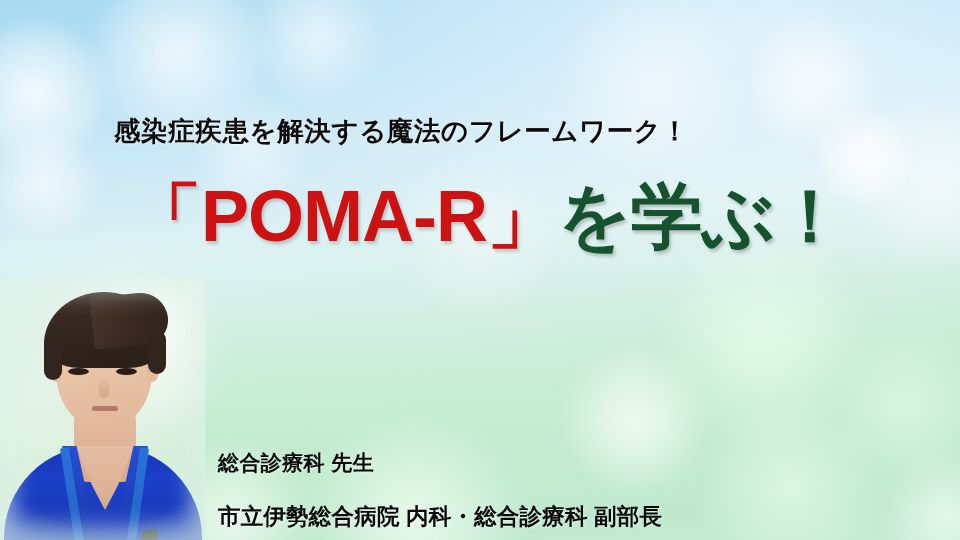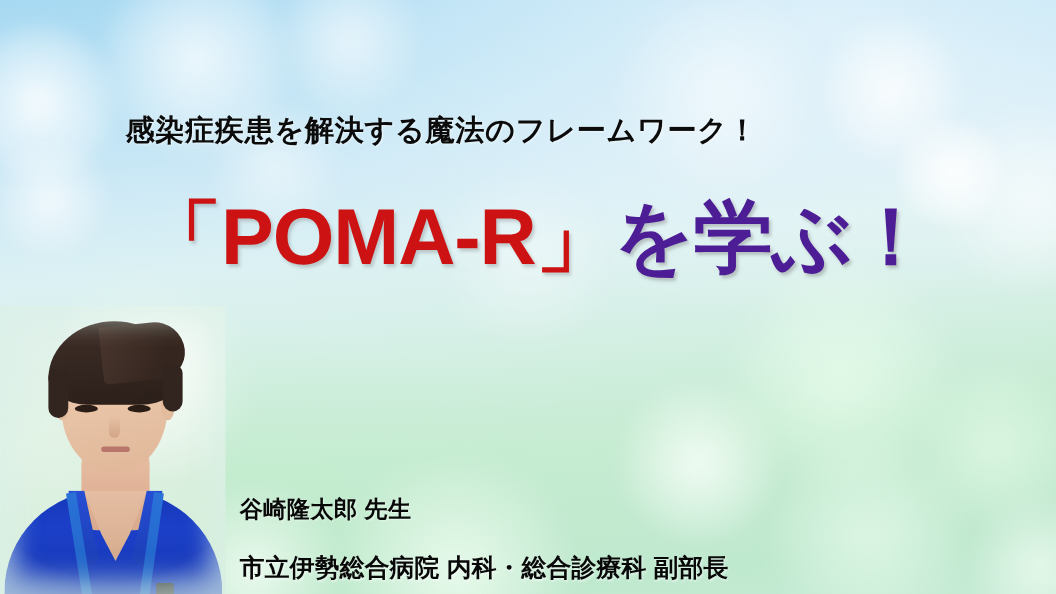--- a/index.html
+++ b/index.html
@@ -72,7 +72,7 @@
   .subtitle {
     position: absolute;
     left: 114px;
-    top: 100px;
+    top: 113px;
     font-size: 26.5px;
     font-weight: 700;
     letter-spacing: 0.6px;

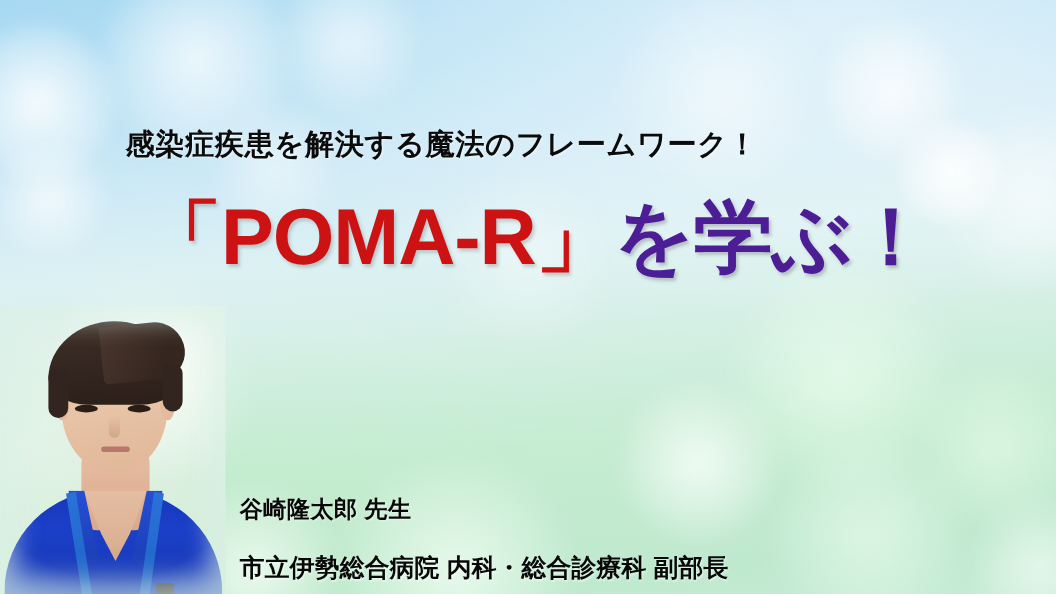--- a/index.html
+++ b/index.html
@@ -96,7 +96,7 @@
     text-shadow: 2px 3px 3px rgba(120,120,120,0.35);
   }
   .title .t-gray {
-    color: #4c1d95;
+    color: #14532d;
     text-shadow: 2px 3px 3px rgba(120,120,120,0.40);
     margin-top: 13px;
   }

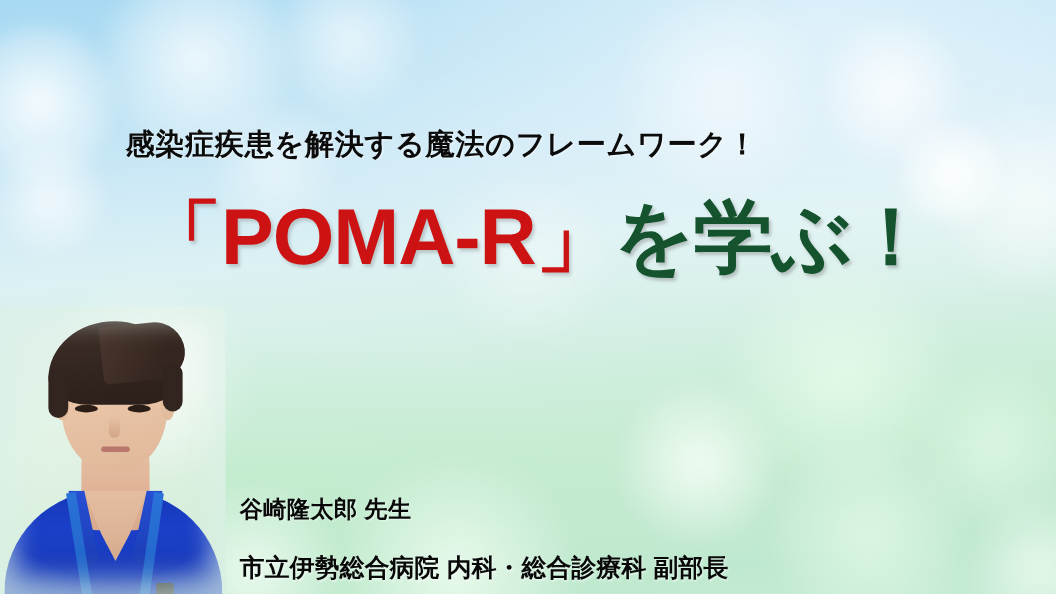--- a/index.html
+++ b/index.html
@@ -317,7 +317,7 @@
   </div>
 
   <div class="presenter">
-    <span class="line1">谷崎隆太郎 先生</span>
+    <span class="line1">総合診療科 先生</span>
     <span class="line2">市立伊勢総合病院 内科・総合診療科 副部長</span>
   </div>
 

